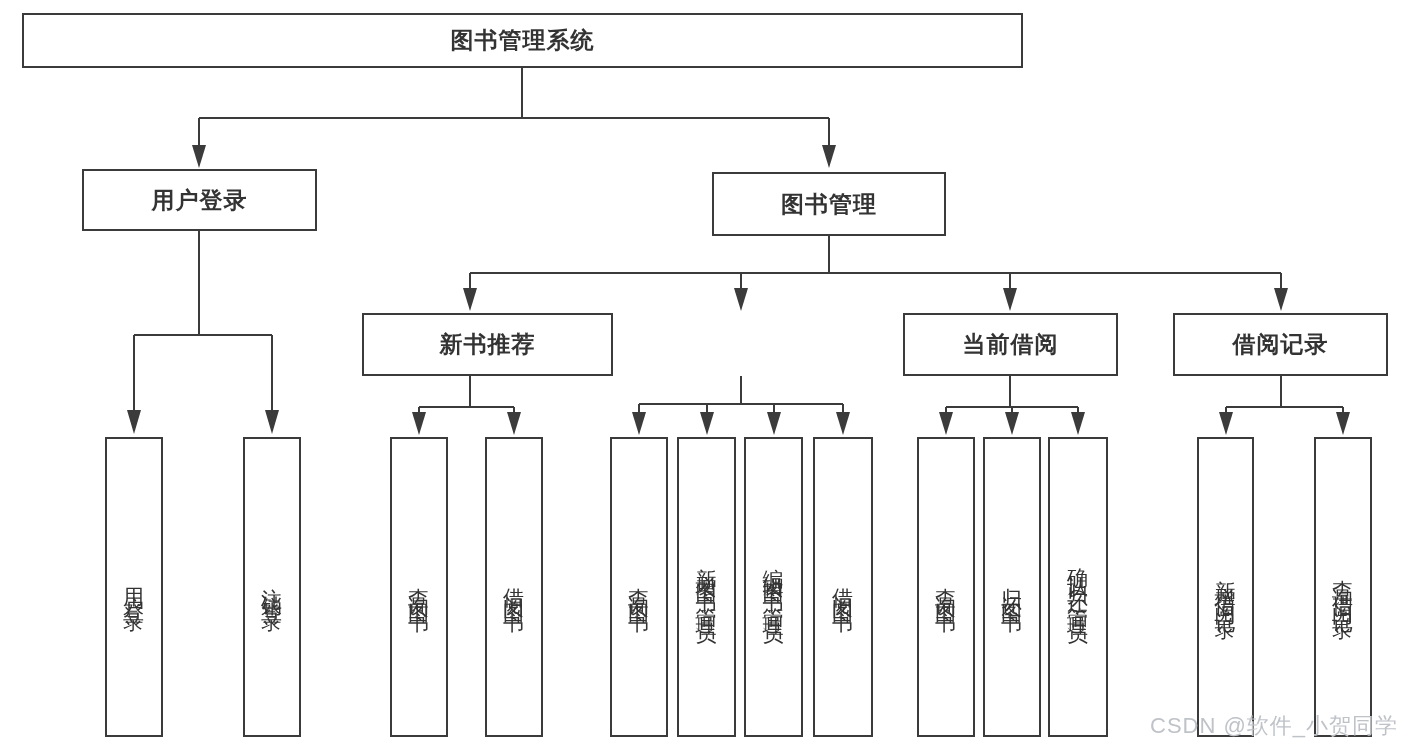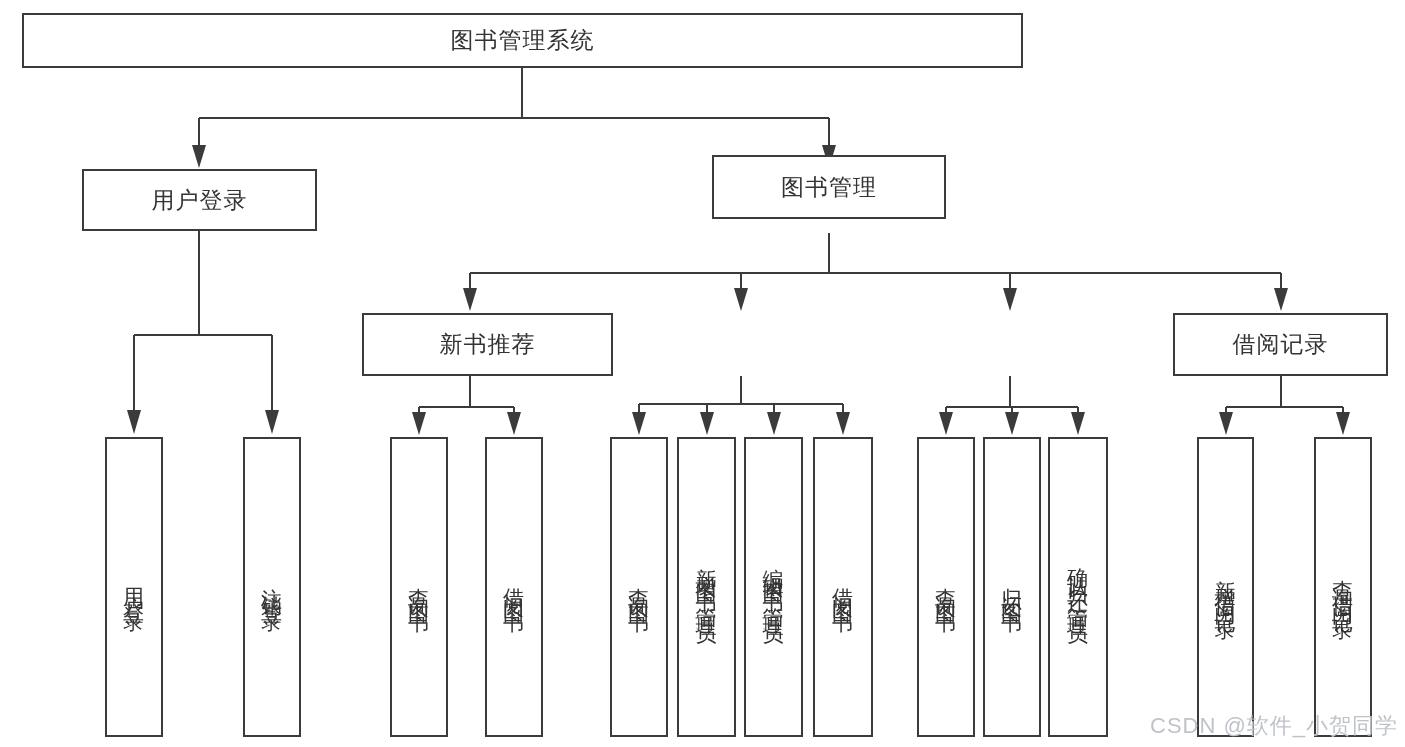--- a/index.html
+++ b/index.html
@@ -32,6 +32,7 @@
     font-size: 23px;
     letter-spacing: 1px;
     white-space: nowrap;
+    font-weight: bold;
   }
   .node.v span {
     writing-mode: vertical-rl;

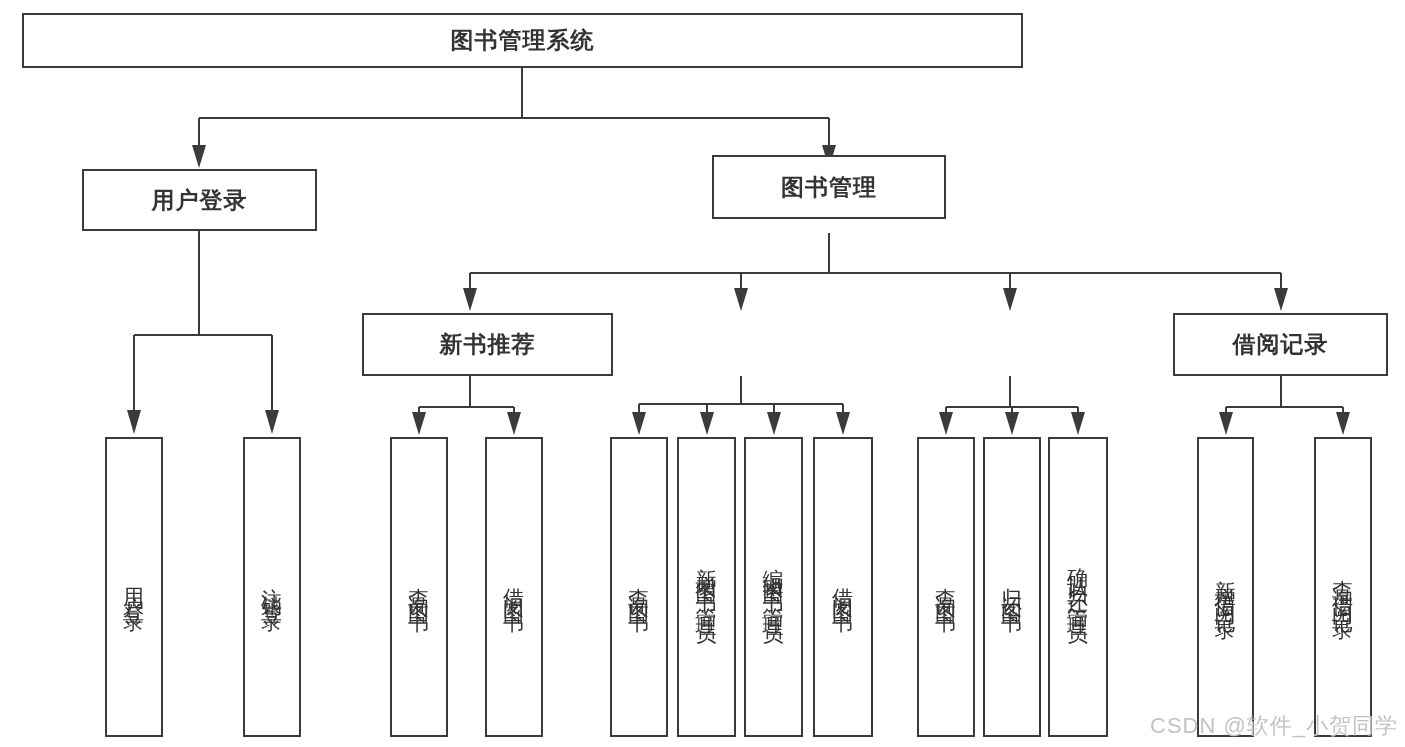--- a/index.html
+++ b/index.html
@@ -105,7 +105,7 @@
   <div class="node h" style="left:82px; top:169px; width:235px; height:62px">
     <span>用户登录</span>
   </div>
-  <div class="node h" style="left:712px; top:155px; width:234px; height:64px">
+  <div class="node h" style="left:712px; top:172px; width:234px; height:64px">
     <span>图书管理</span>
   </div>
 

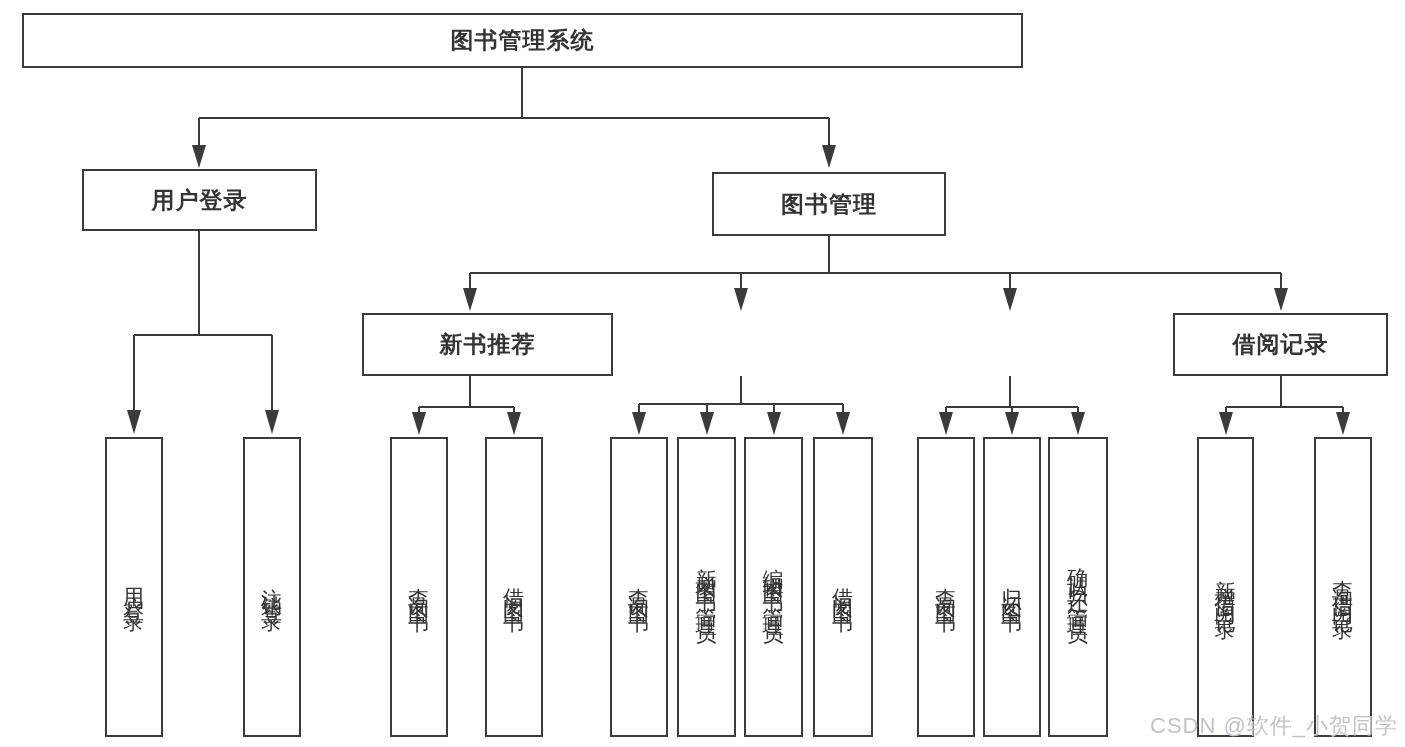--- a/index.html
+++ b/index.html
@@ -112,6 +112,9 @@
   <div class="node h" style="left:362px; top:313px; width:251px; height:63px">
     <span>新书推荐</span>
   </div>
+  <div class="node h" style="left:903px; top:313px; width:215px; height:63px">
+    <span>当前借阅</span>
+  </div>
   <div class="node h" style="left:1173px; top:313px; width:215px; height:63px">
     <span>借阅记录</span>
   </div>

